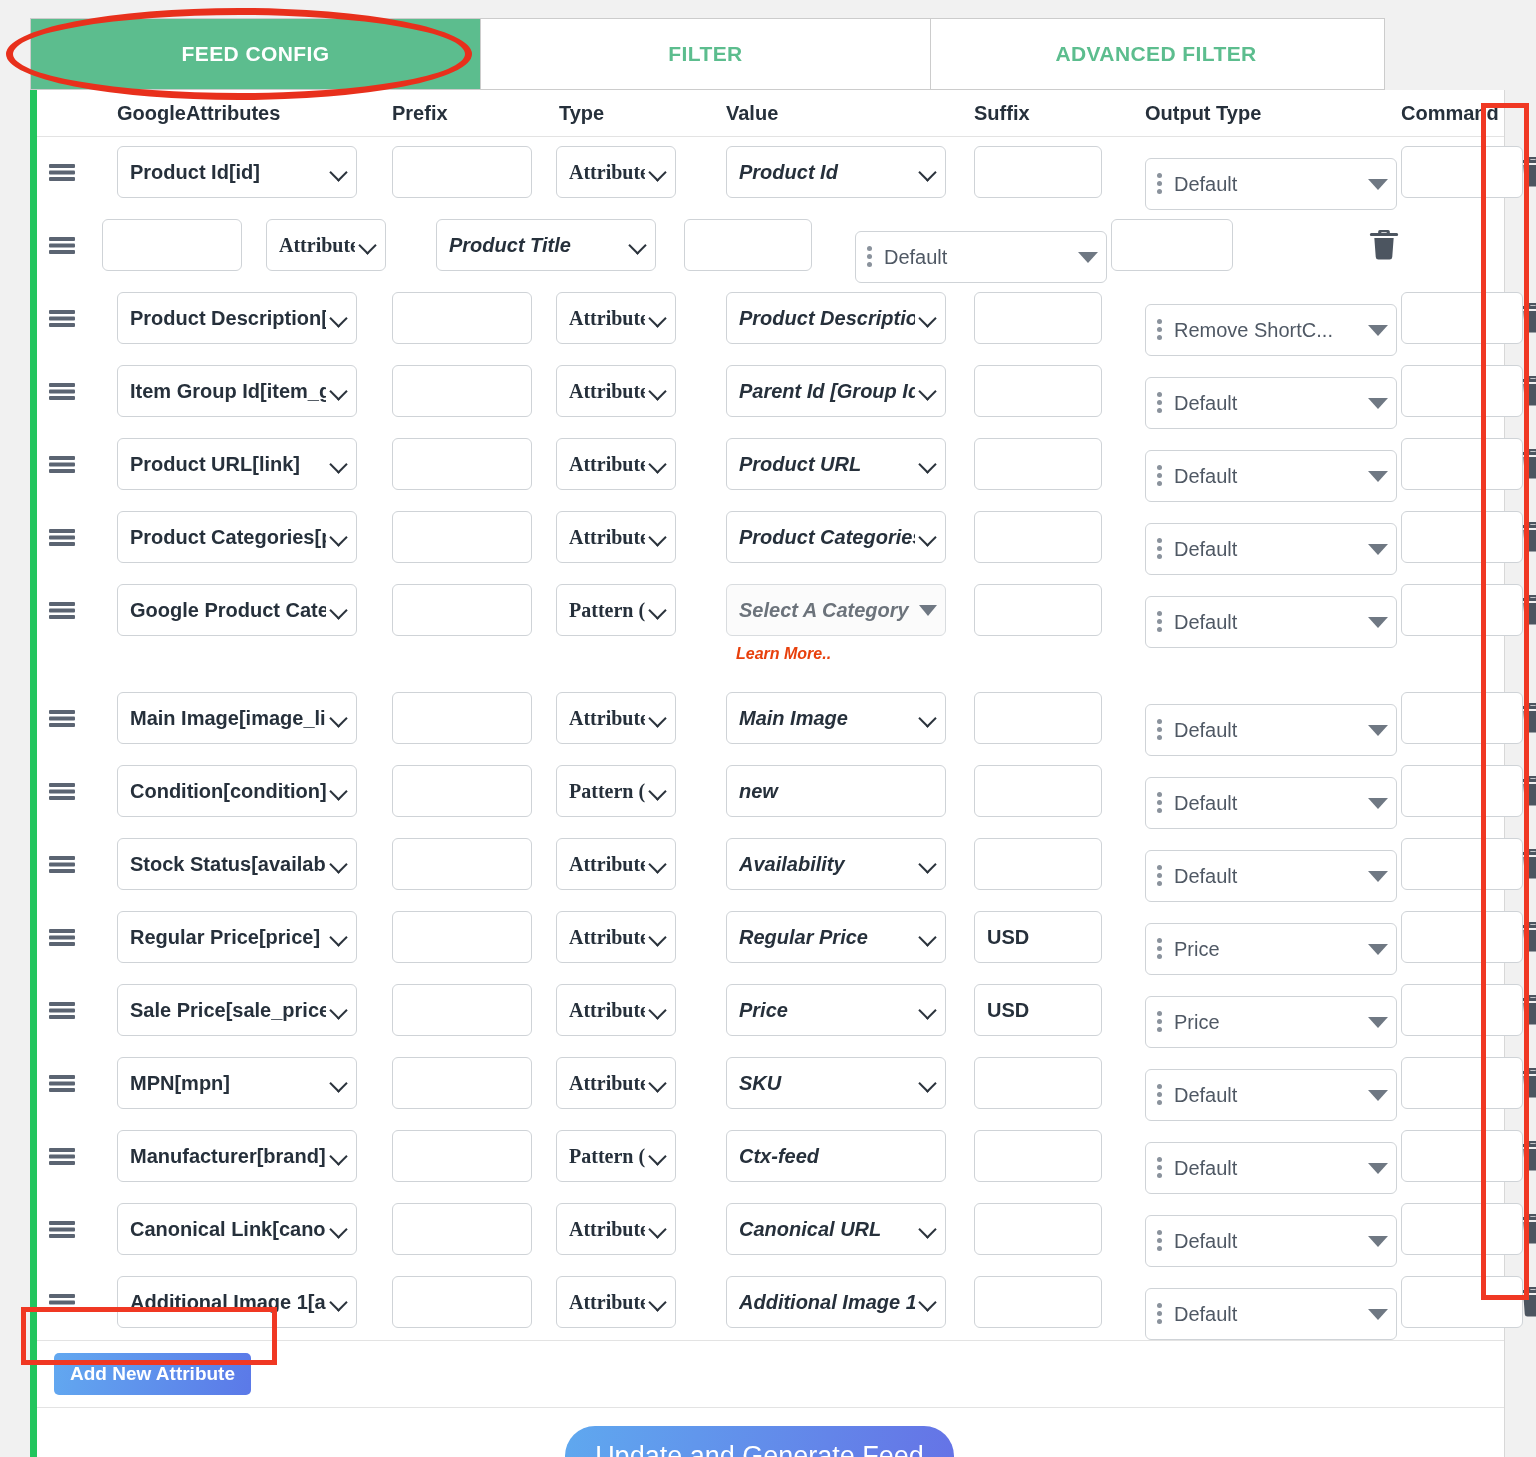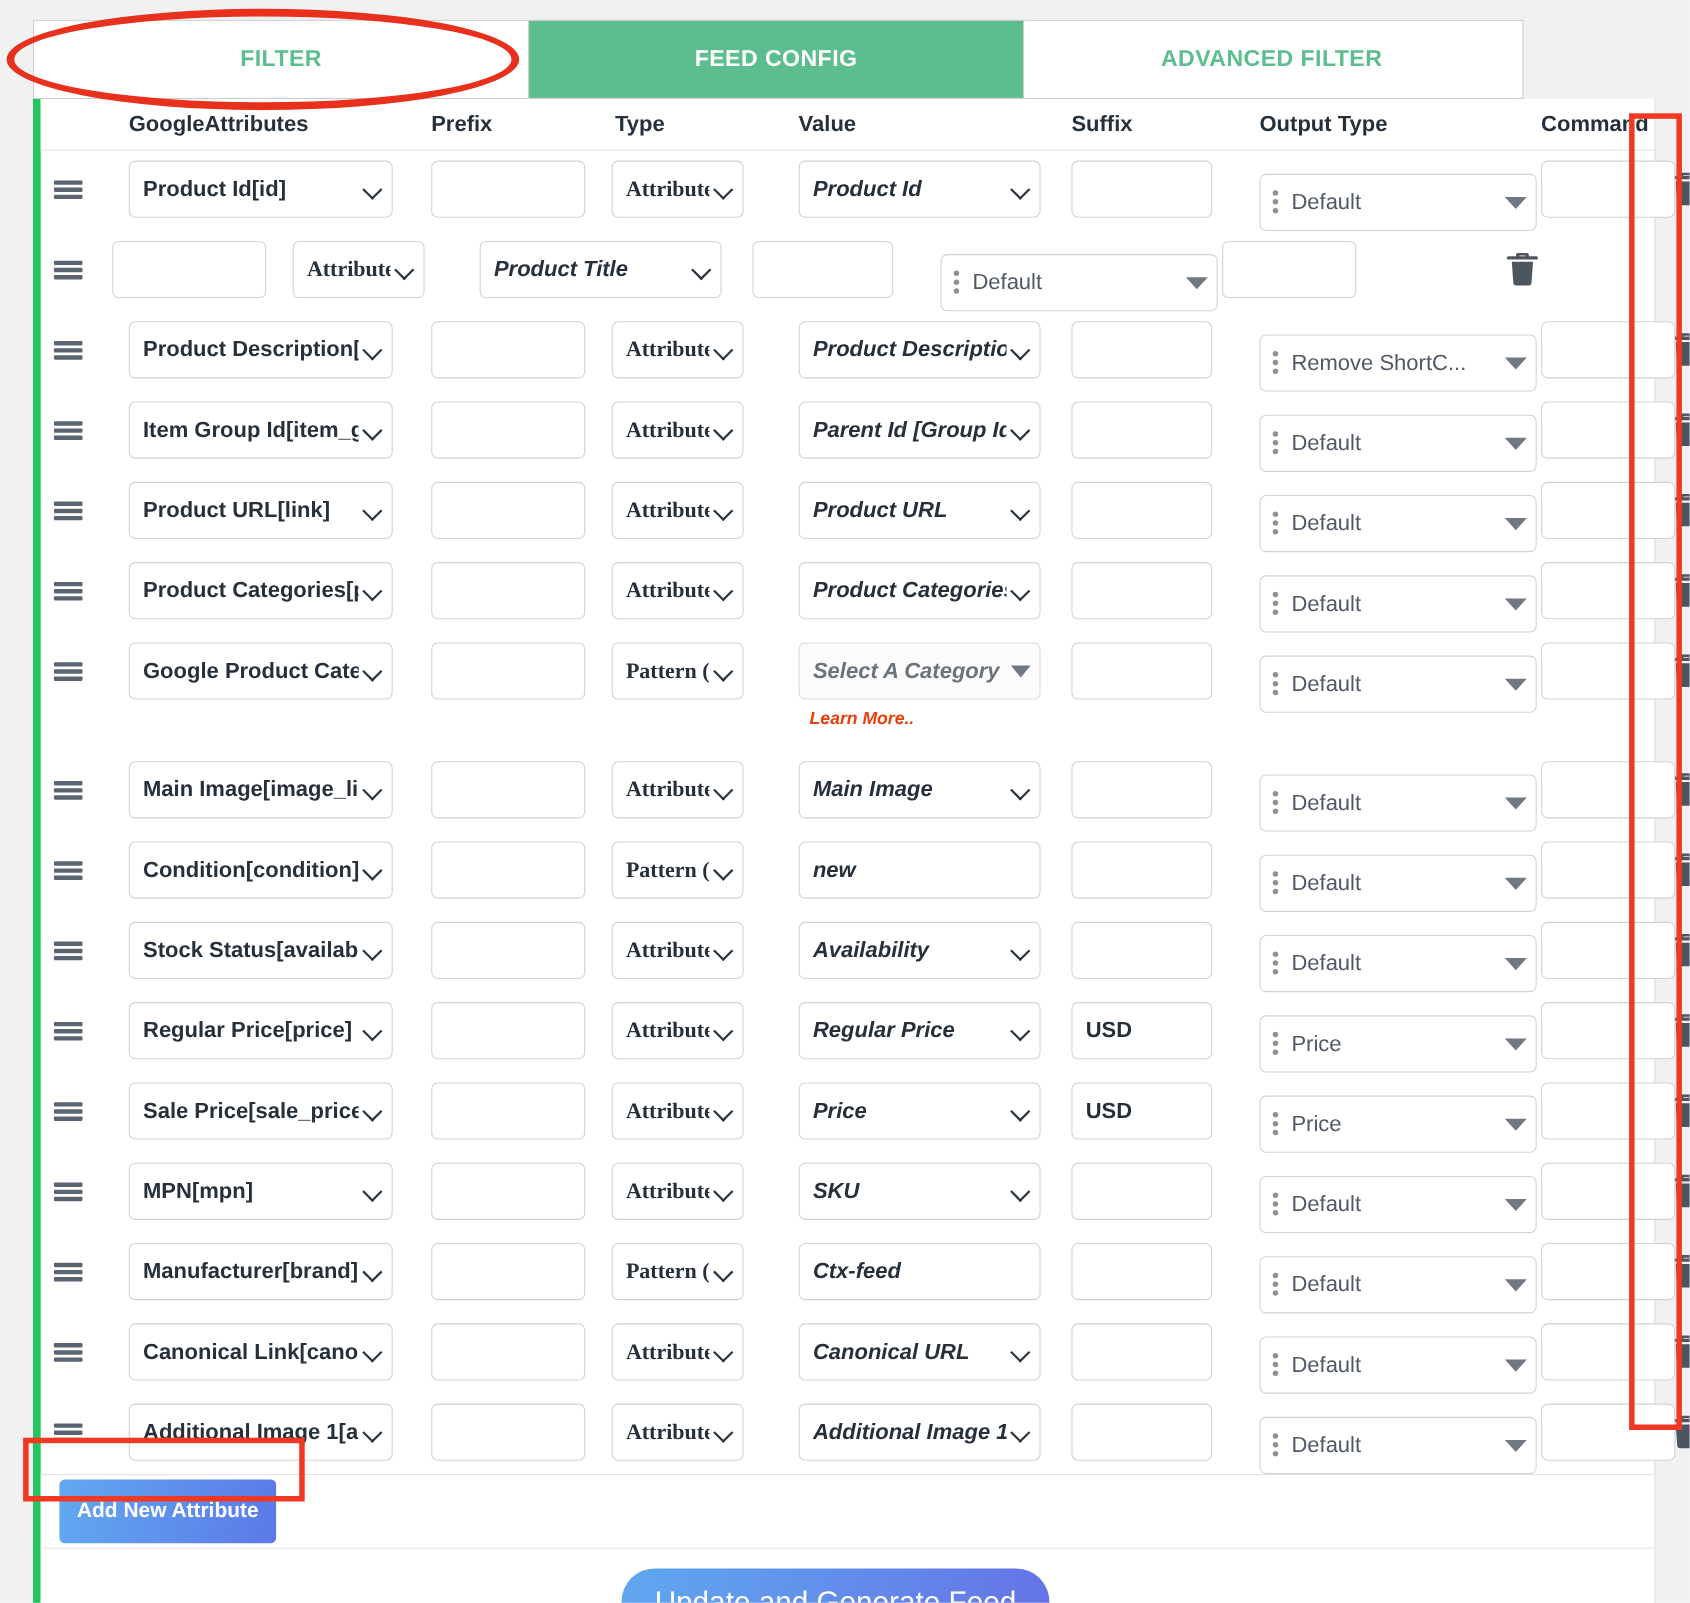--- a/index.html
+++ b/index.html
@@ -302,11 +302,11 @@
 <div id="app">
 
   <div class="tabstrip">
+    <div class="tab active">
+      <span>FEED CONFIG</span>
+    </div>
     <div class="tab">
       <span>FILTER</span>
-    </div>
-    <div class="tab active">
-      <span>FEED CONFIG</span>
     </div>
     <div class="tab">
       <span>ADVANCED FILTER</span>

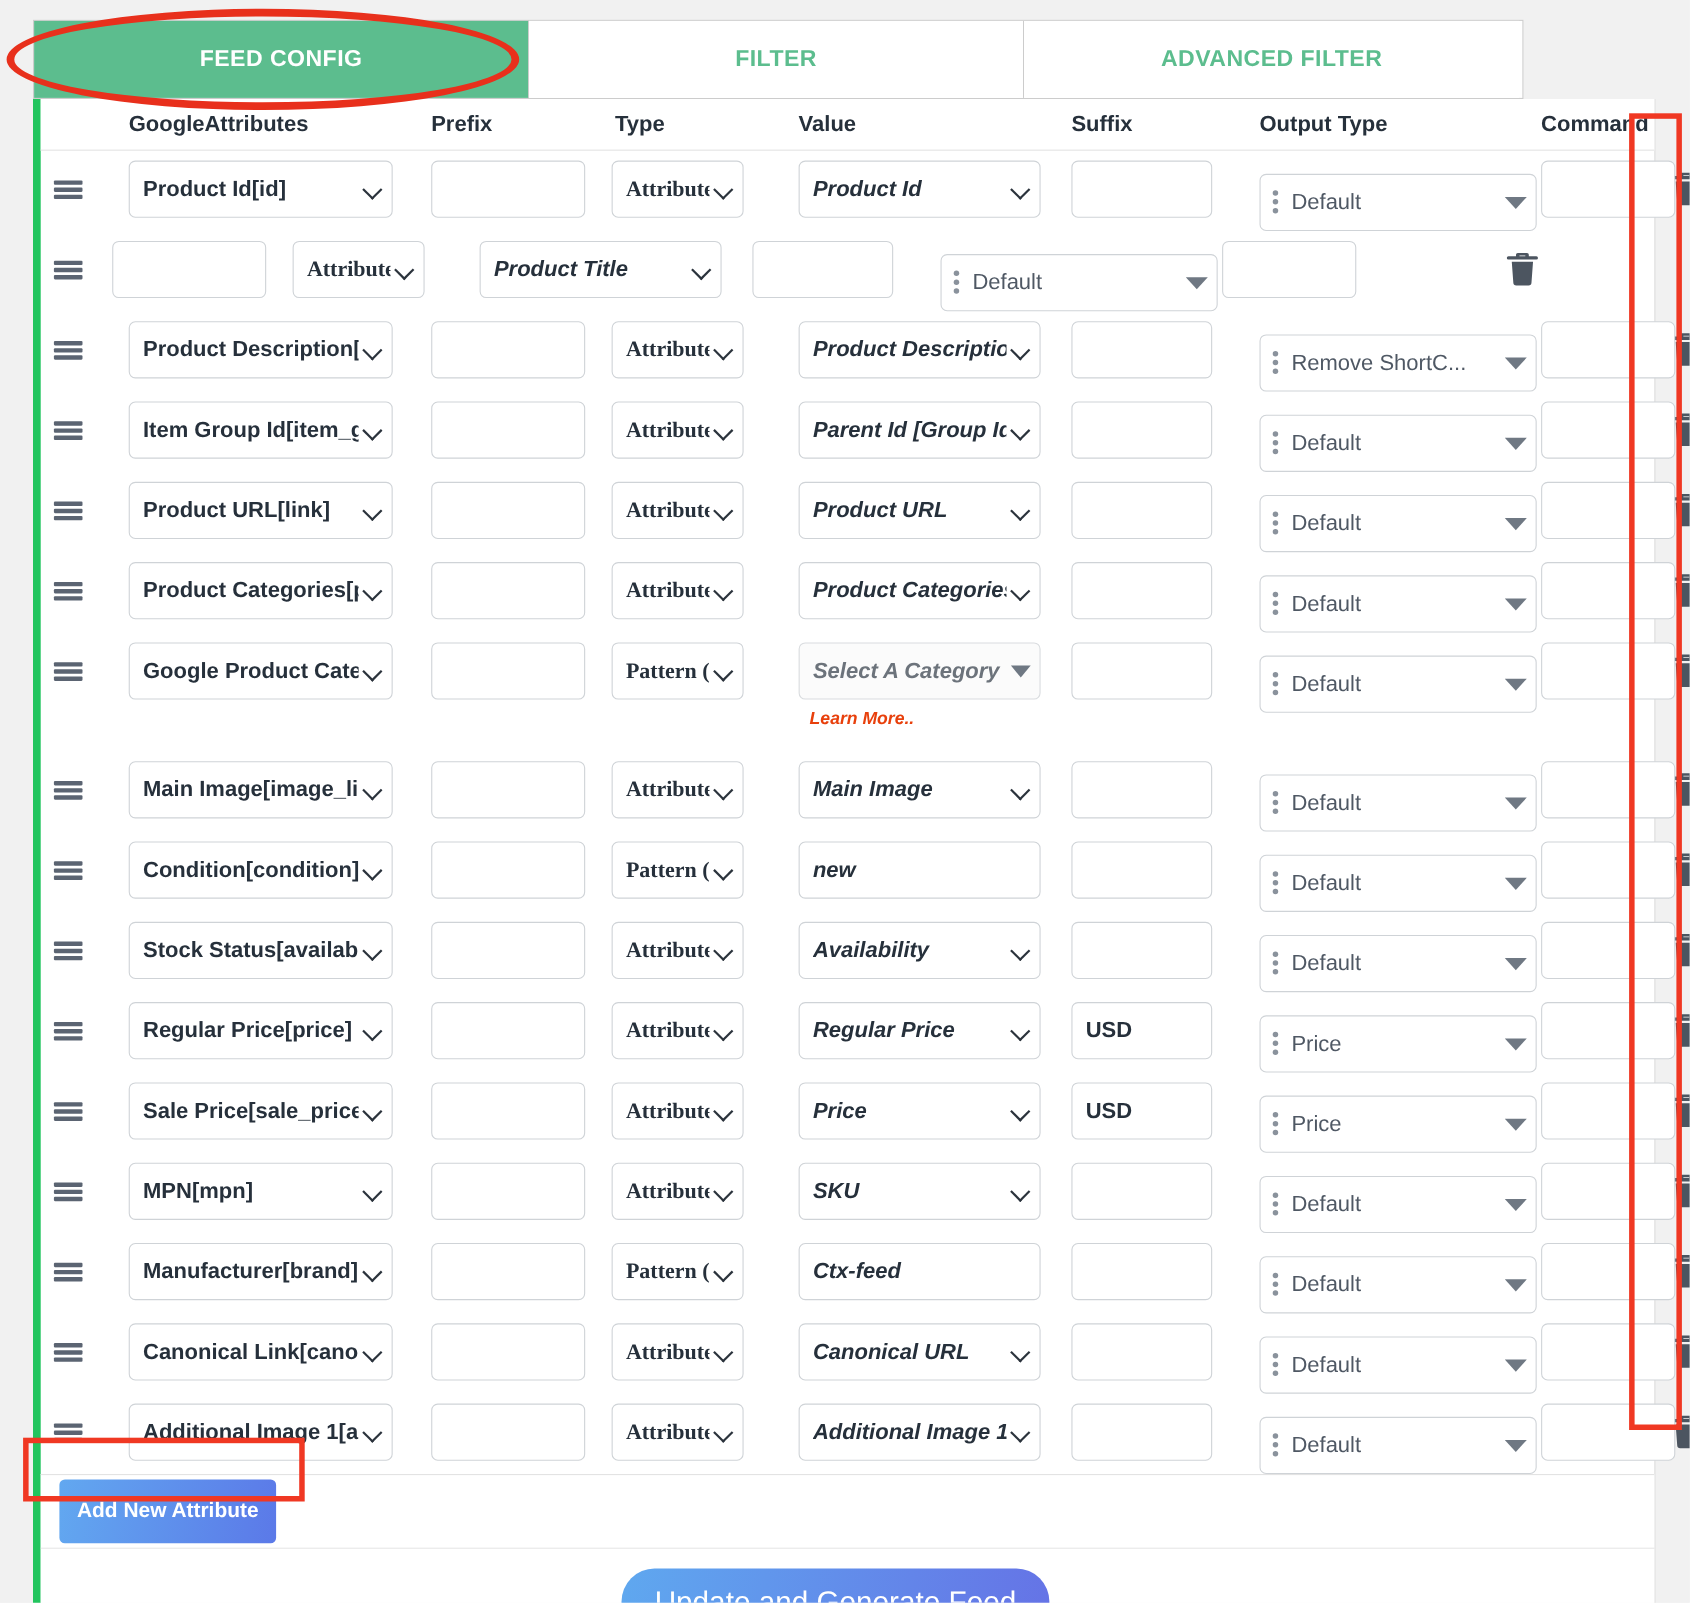--- a/index.html
+++ b/index.html
@@ -248,7 +248,7 @@
     background: #ffffff;
   }
   .btn-add {
-    height: 58px;
+    height: 42px;
     padding: 0 16px;
     display: inline-flex; align-items: center;
     font-size: 19px; font-weight: bold; color: #ffffff;

